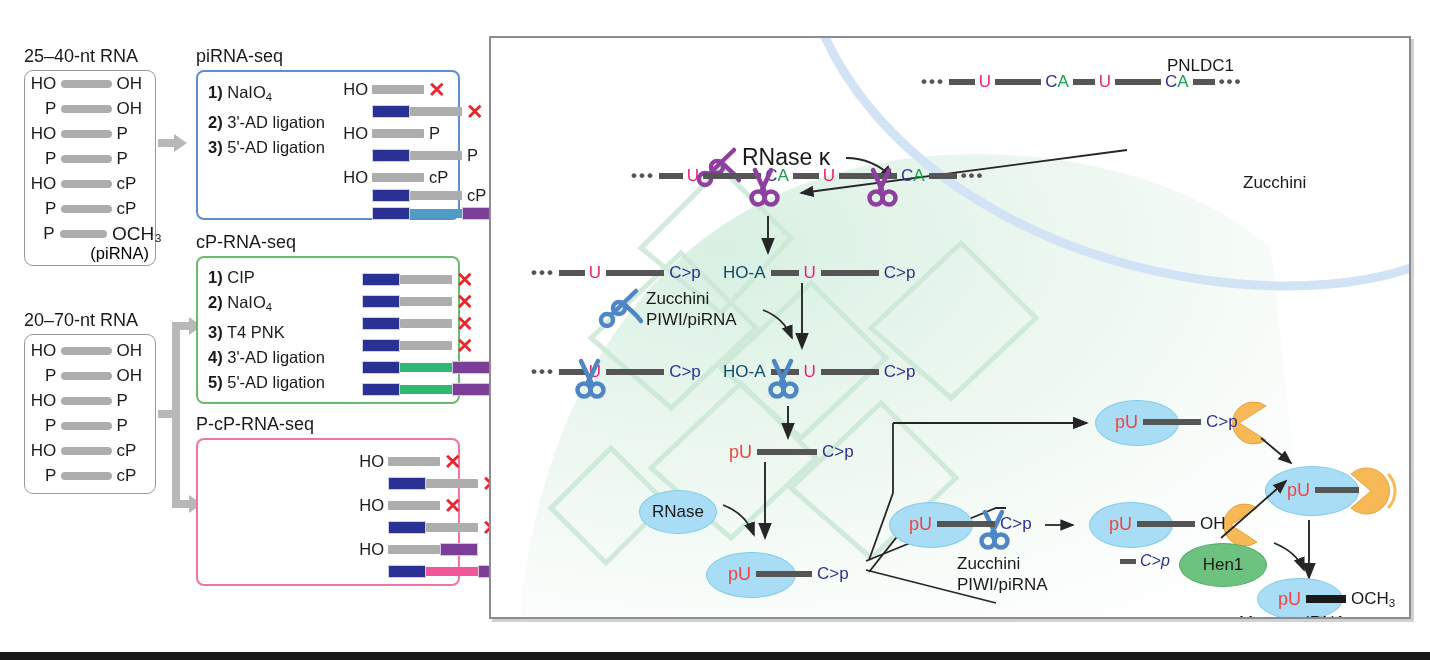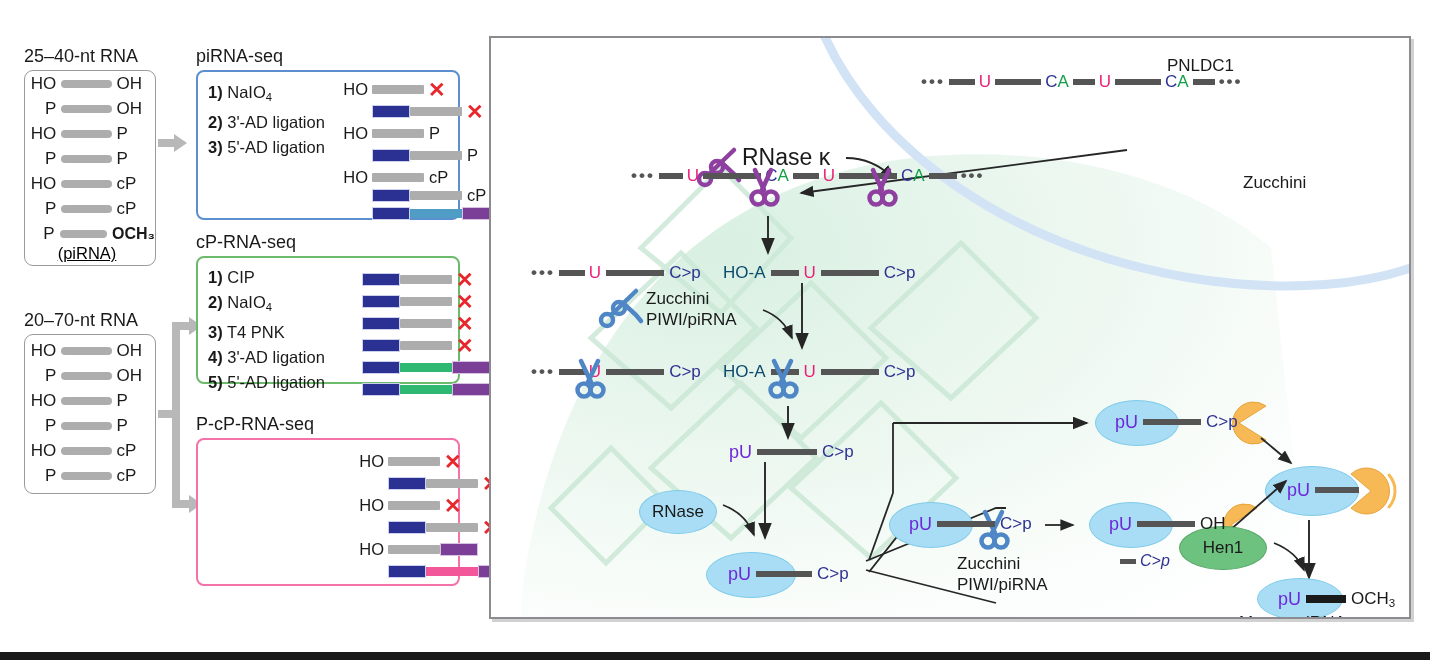--- a/index.html
+++ b/index.html
@@ -146,7 +146,7 @@
     <div class="subrow">
       <span class="end-l">P</span>
       <span class="grey-rna"></span>
-      <span class="end-r" style="font-size:16px;font-weight:bold;">OCH₃</span>
+      <span class="end-r" style="font-size:19px;">OCH₃</span>
     </div>
     <div style="text-align:center; font-size:16.5px; margin-top:-2px; padding-right:6px;text-decoration:underline;">(piRNA)</div>
   </div>

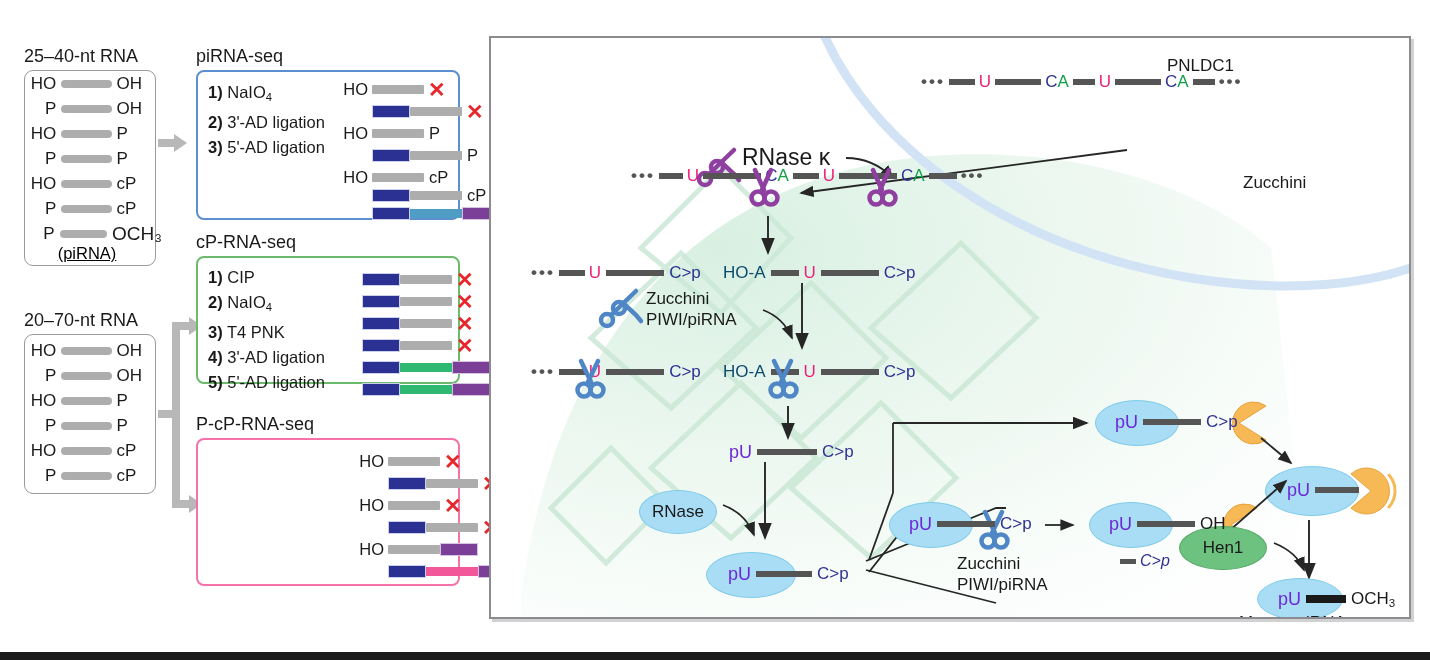--- a/index.html
+++ b/index.html
@@ -148,7 +148,7 @@
       <span class="grey-rna"></span>
       <span class="end-r" style="font-size:19px;">OCH₃</span>
     </div>
-    <div style="text-align:center; font-size:16.5px; margin-top:-2px; padding-right:6px;text-decoration:underline;">(piRNA)</div>
+    <div style="text-align:right; font-size:16.5px; margin-top:-2px; padding-right:6px;">(piRNA)</div>
   </div>
 
   <div class="abs garrow-line" style="left:158px; top:139px; width:17px; height:8px;"></div>

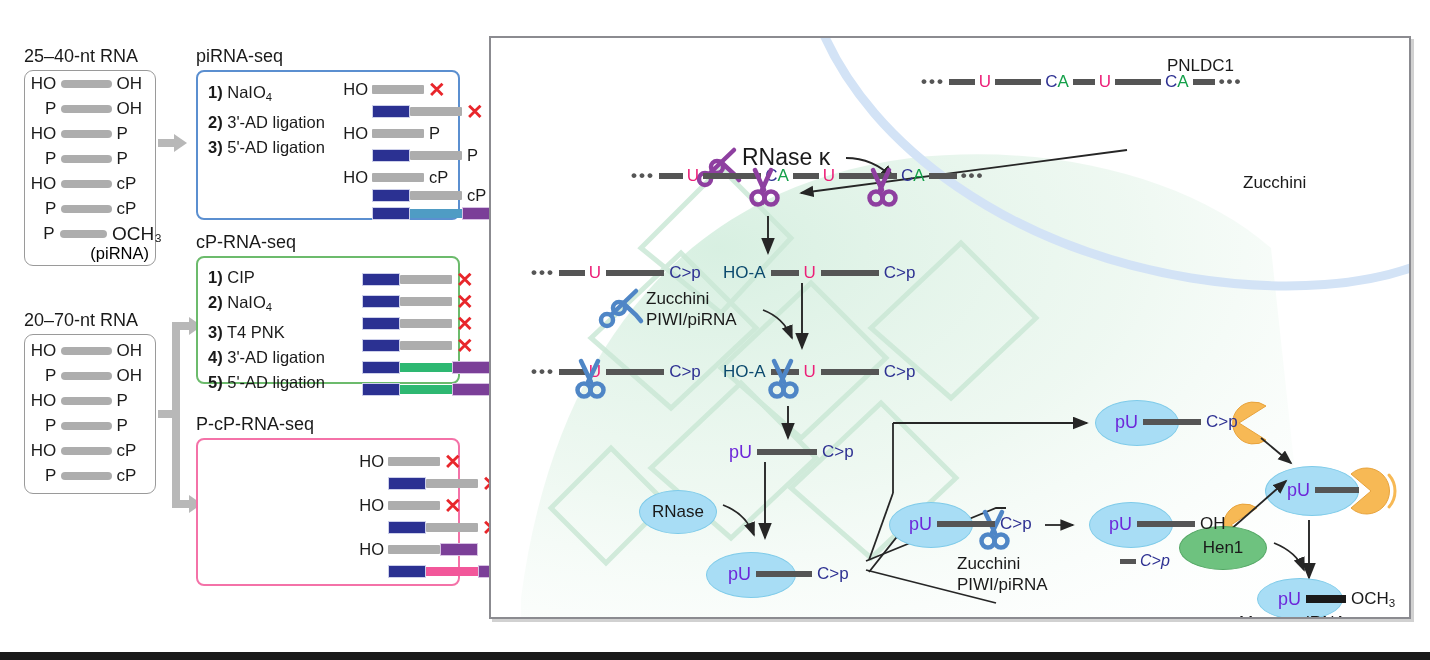--- a/index.html
+++ b/index.html
@@ -247,7 +247,7 @@
   </div>
 
   <div class="abs lbl" style="left:196px; top:232px; font-size:18px;">cP-RNA-seq</div>
-  <div class="abs methodbox mb-green" style="left:196px; top:256px; width:264px; height:128px;">
+  <div class="abs methodbox mb-green" style="left:196px; top:256px; width:264px; height:148px;">
     <div class="steps" style="left:10px; top:7px;">
       <div class="step"><b>1)</b> <span>CIP</span></div>
       <div class="step"><b>2)</b> <span>NaIO<sub>4</sub></span></div>

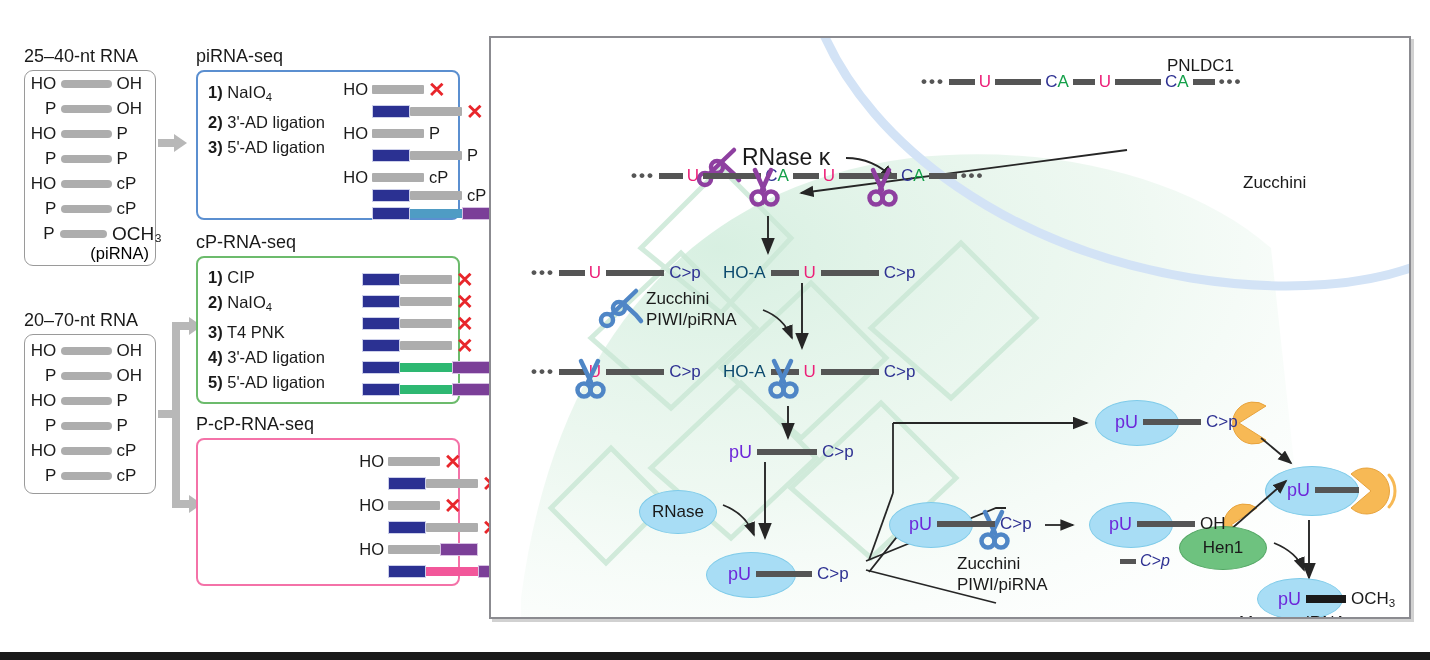--- a/index.html
+++ b/index.html
@@ -86,7 +86,7 @@
   .nA { color: #15a04a; font-weight: 500;}
   .nCp{ color: #2e3192; font-weight: 500; text-align: right;}
   .nHOA { color: #0c4a6e; font-weight: 500; }
-  .pUt { color: #6d28d9; font-weight: 500; }
+  .pUt { color: #ef4444; font-weight: 500; }
 
   
   .ell {

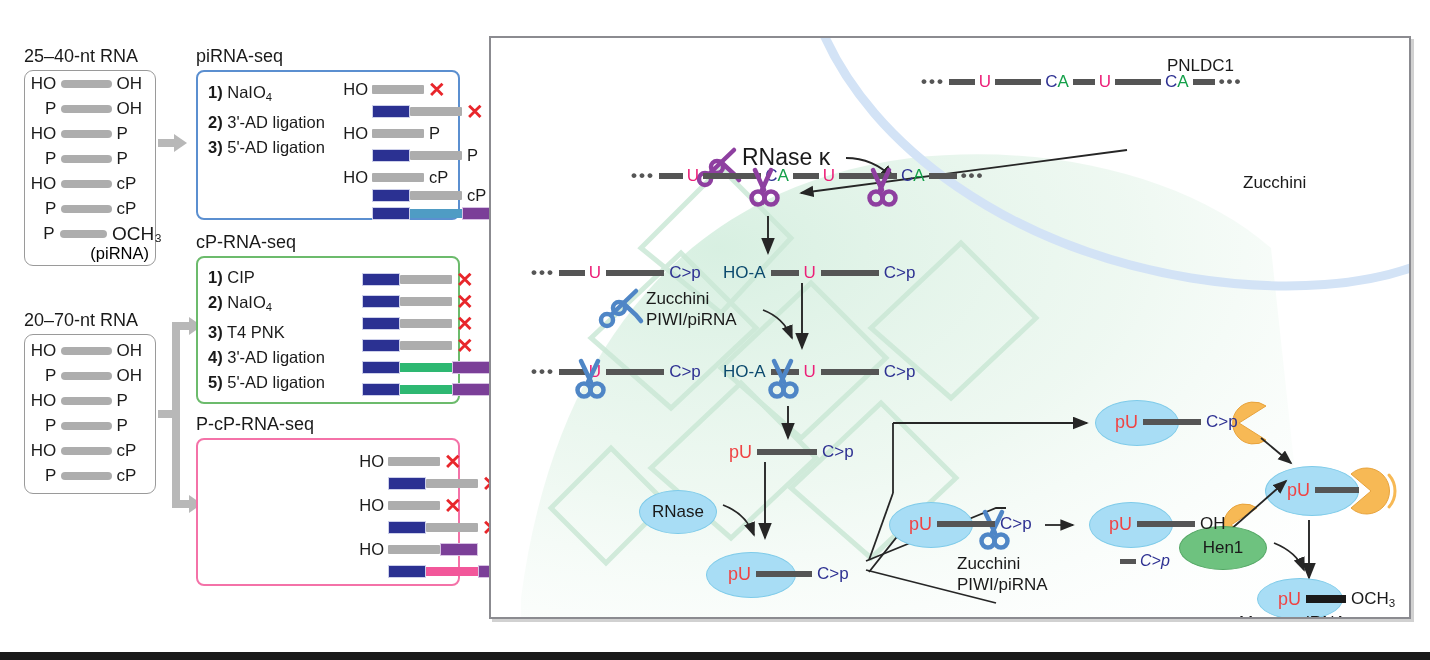--- a/index.html
+++ b/index.html
@@ -581,7 +581,7 @@
       <path d="M 783 505 C 798 511, 808 520, 813 532" fill="none" stroke="#262626" stroke-width="1.8" marker-end="url(#ah)"></path>
     </svg>
 
-    <div class="ell ell-green" style="left:688px; top:488px; width:88px; height:44px;">
+    <div class="ell ell-green" style="left:688px; top:505px; width:88px; height:44px;">
       <span>Hen1</span>
     </div>
 

